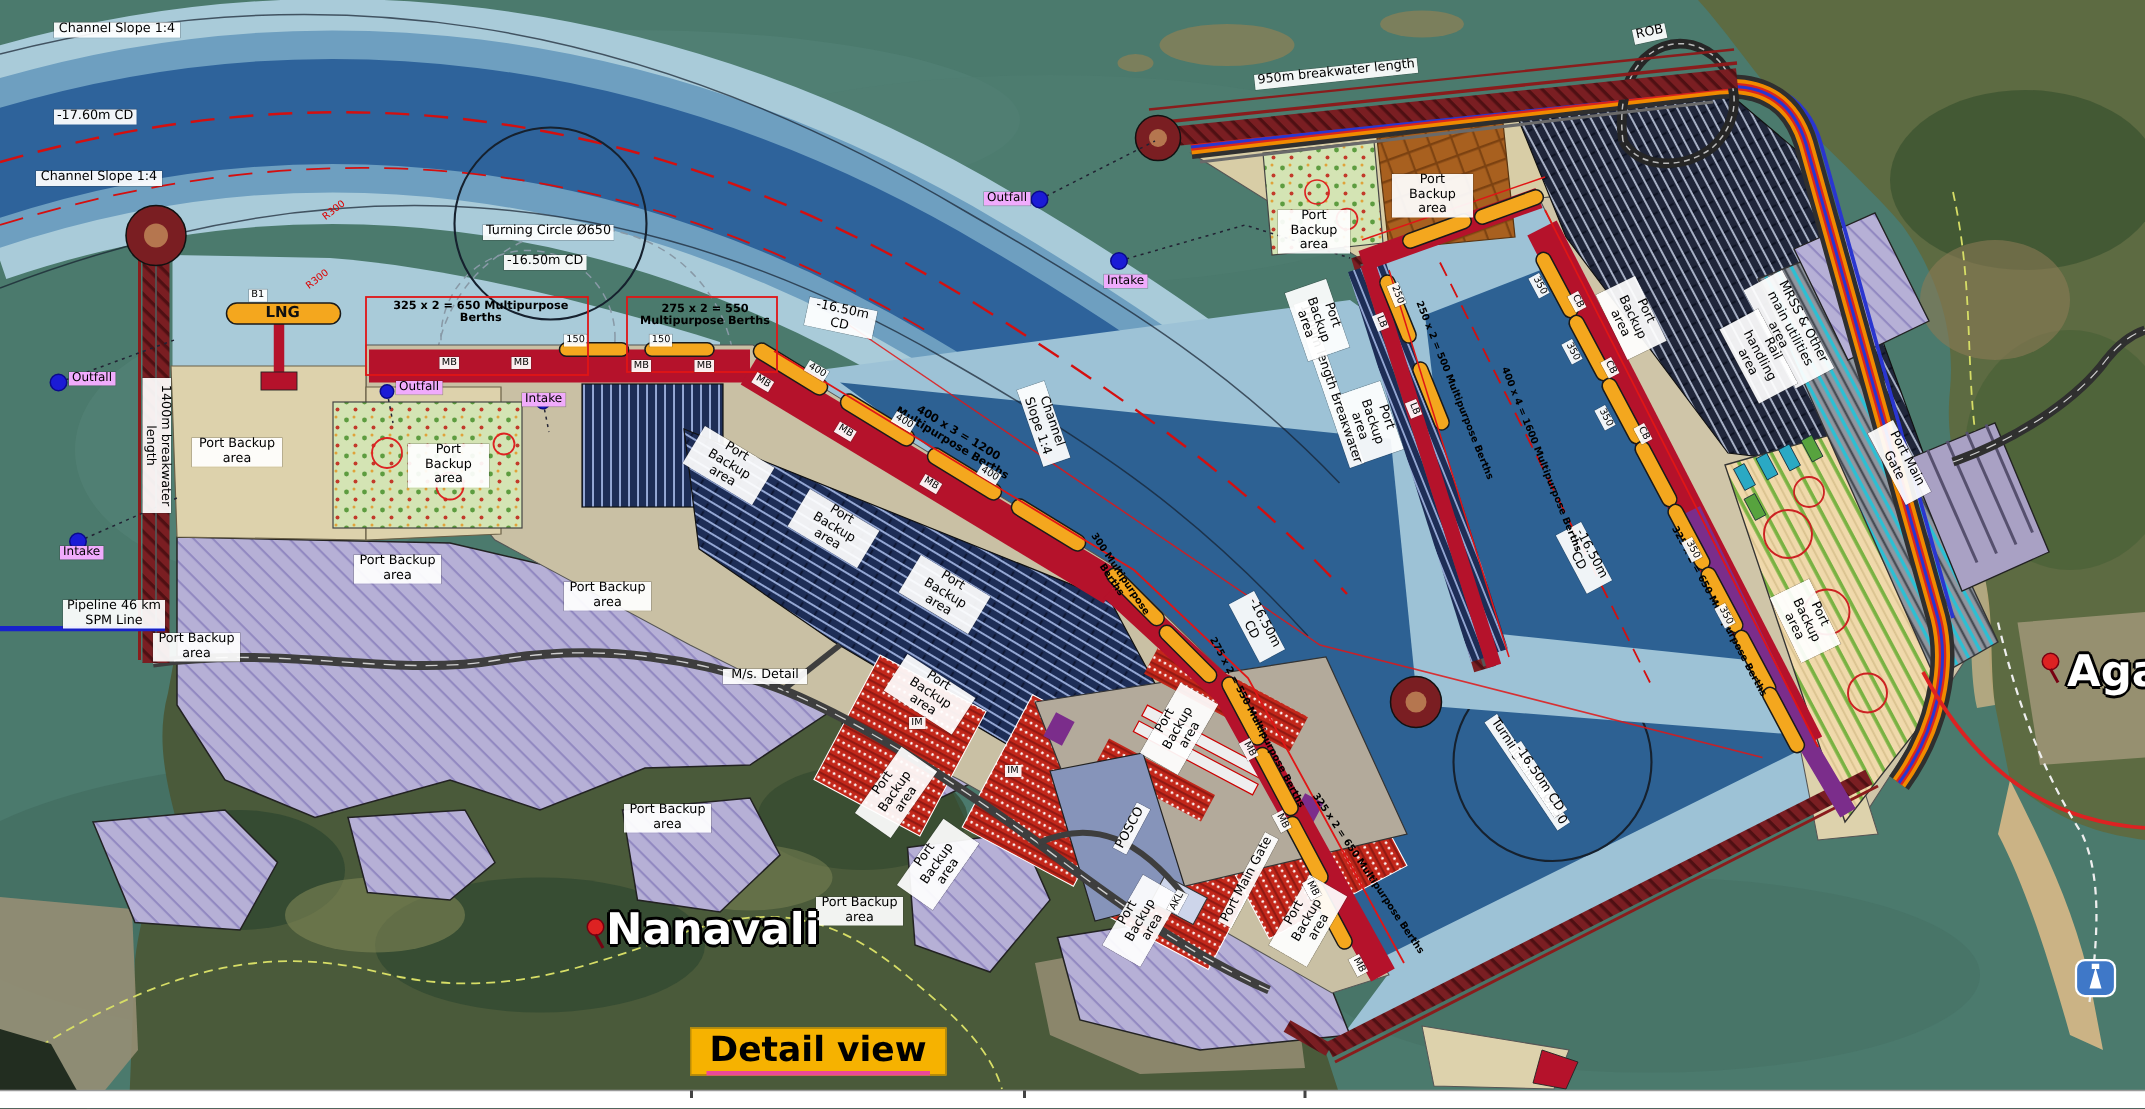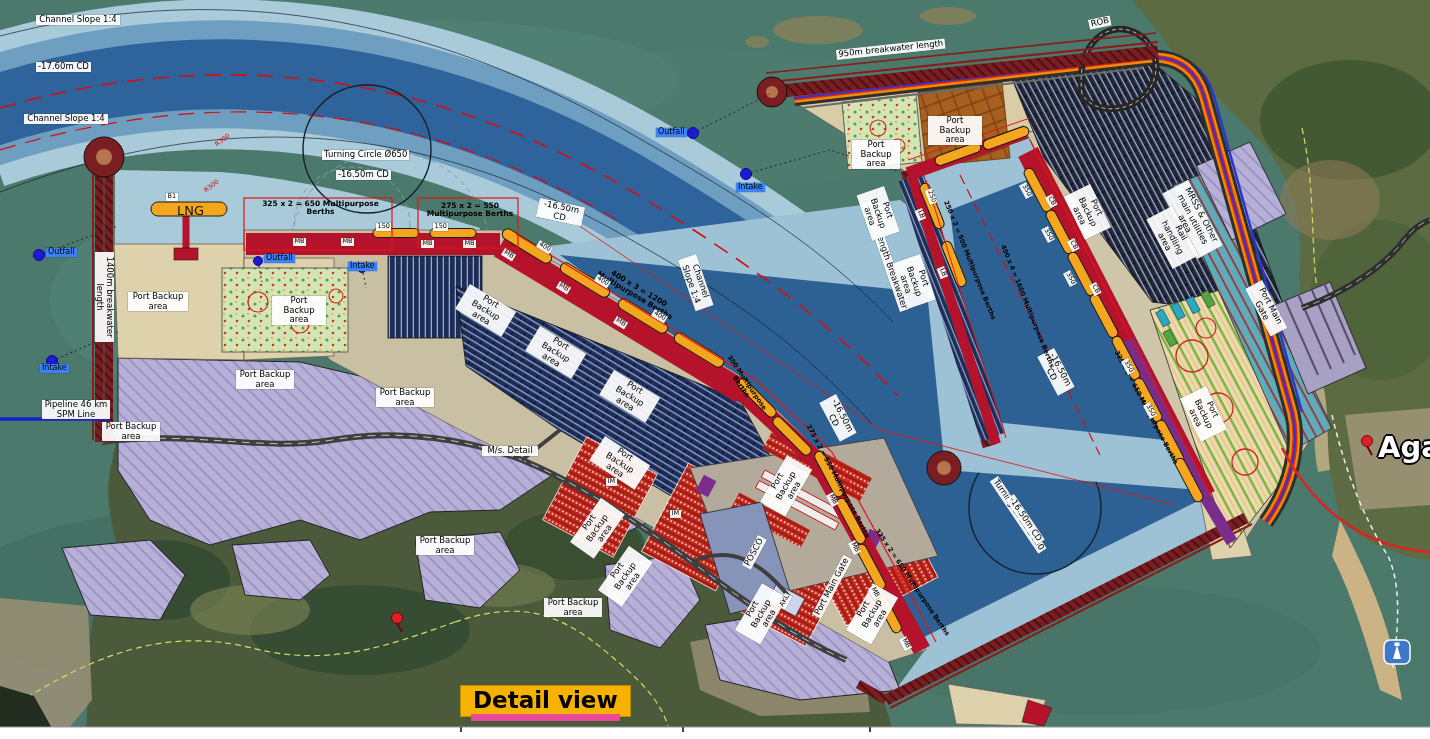--- a/index.html
+++ b/index.html
@@ -385,7 +385,7 @@
 <div id="labels">
 
   <div class="lb" style="left:36px;top:15px;width:80px">Channel Slope 1:4</div>
-  <div class="lb nw" style="left:36px;top:62px">-17.60m CD</div>
+  <div class="lb nw" style="left:36px;top:73px">-17.60m CD</div>
   <div class="lb" style="left:24px;top:114px;width:80px">Channel Slope 1:4</div>
   <div class="lb nw" style="left:322px;top:150px">Turning Circle Ø650</div>
   <div class="lb nw" style="left:336px;top:170px">-16.50m CD</div>

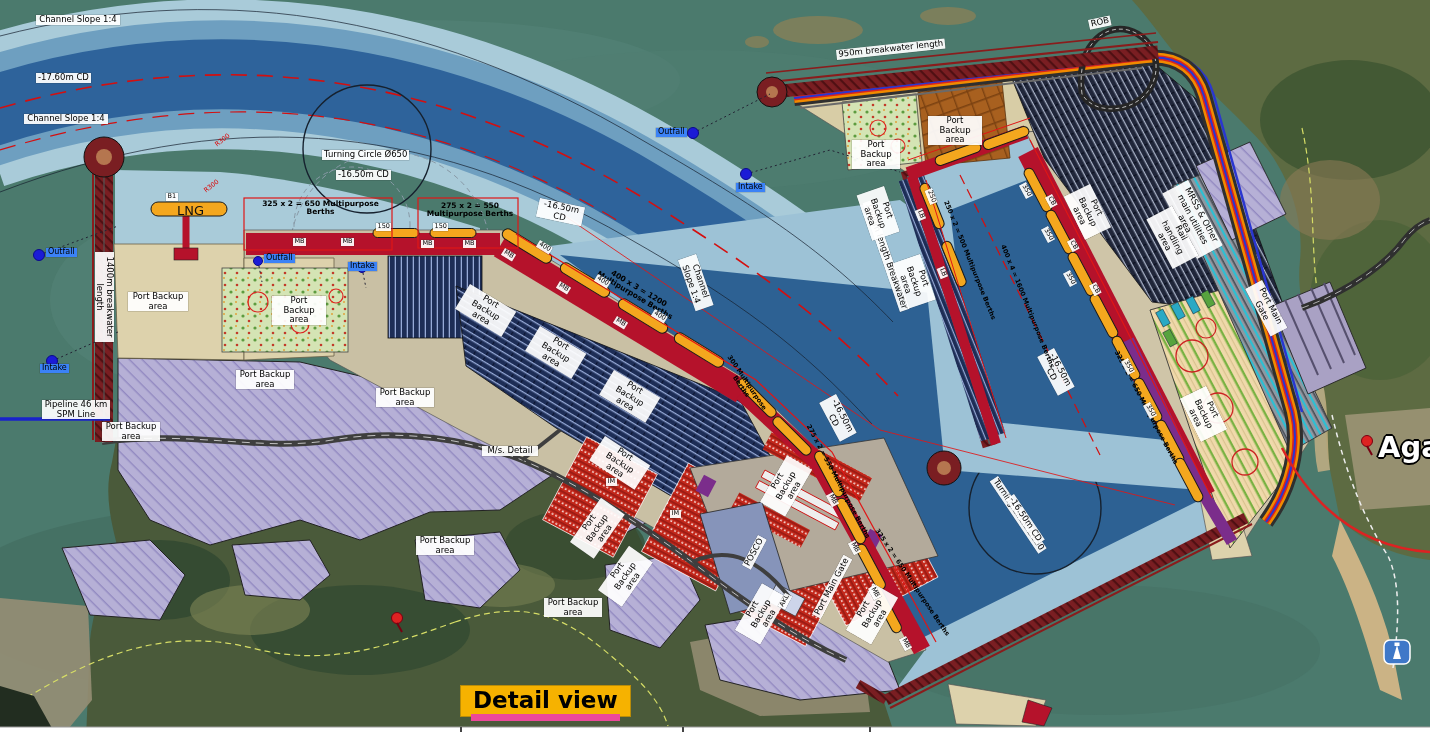--- a/index.html
+++ b/index.html
@@ -11,7 +11,7 @@
   .np{background:transparent;box-shadow:none;font-weight:700;font-size:7.5px}
   .tiny{font-size:6.5px}
   .tag{font-size:6.5px;line-height:1.2;padding:0 1.5px;white-space:nowrap}
-  .cylb{background:#3b82f6;font-size:8px;white-space:nowrap}
+  .cylb{background:#f0abfc;font-size:8px;white-space:nowrap}
   .redtx{background:transparent;box-shadow:none;color:#d00;font-size:6.5px;white-space:nowrap}
   .onberth{background:transparent;box-shadow:none;font-weight:400;font-size:13px;color:#111;white-space:nowrap}
   .place{position:absolute;color:#fff;font:700 29px "DejaVu Sans",sans-serif;white-space:nowrap;

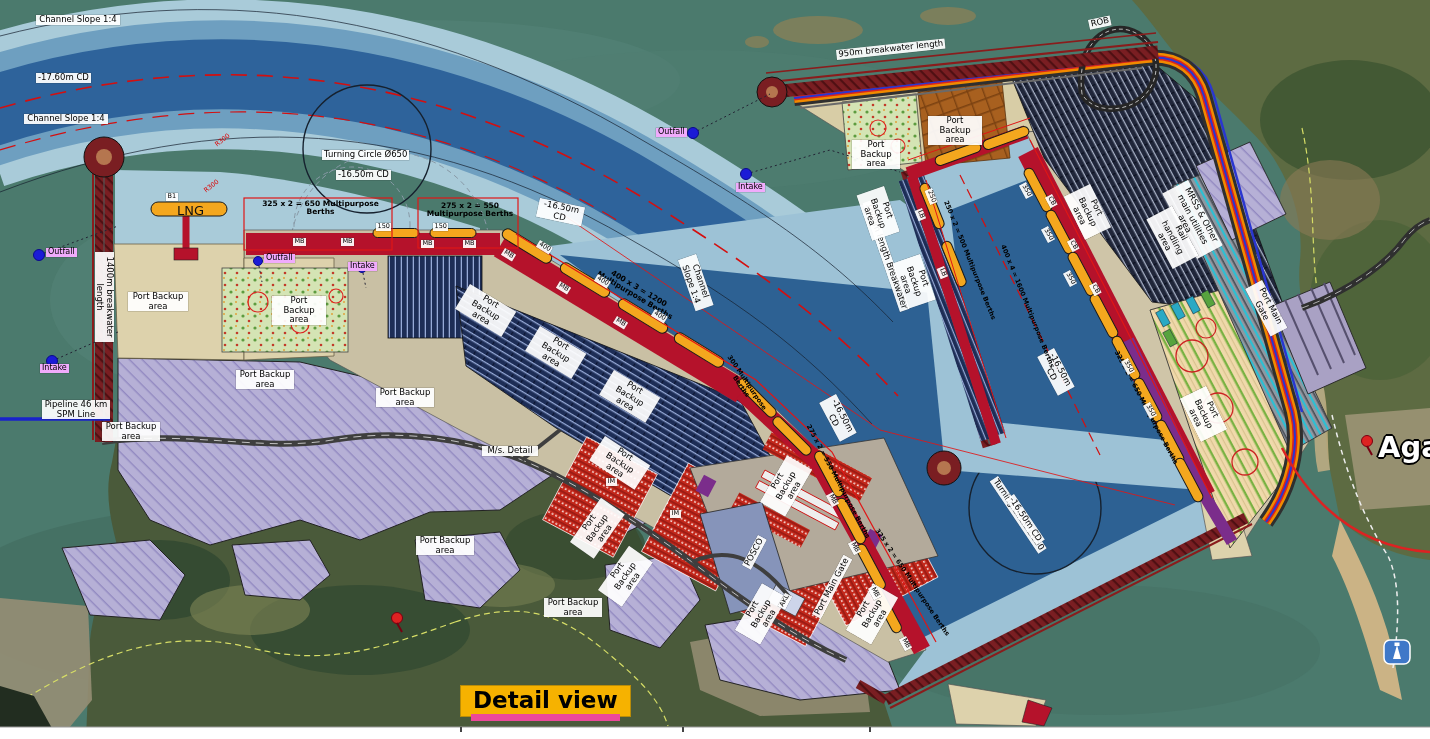--- a/index.html
+++ b/index.html
@@ -13,7 +13,7 @@
   .tag{font-size:6.5px;line-height:1.2;padding:0 1.5px;white-space:nowrap}
   .cylb{background:#f0abfc;font-size:8px;white-space:nowrap}
   .redtx{background:transparent;box-shadow:none;color:#d00;font-size:6.5px;white-space:nowrap}
-  .onberth{background:transparent;box-shadow:none;font-weight:400;font-size:13px;color:#111;white-space:nowrap}
+  .onberth{background:transparent;box-shadow:none;font-weight:700;font-size:10px;color:#111;white-space:nowrap}
   .place{position:absolute;color:#fff;font:700 29px "DejaVu Sans",sans-serif;white-space:nowrap;
     text-shadow:-2px 0 #000,2px 0 #000,0 -2px #000,0 2px #000,-1px -1px #000,1px 1px #000,-1px 1px #000,1px -1px #000}
   .badge{position:absolute;background:#f6b200;border:1px solid #b98c08;padding:1px 10px 3px;font:700 23px "DejaVu Sans",sans-serif;color:#000}

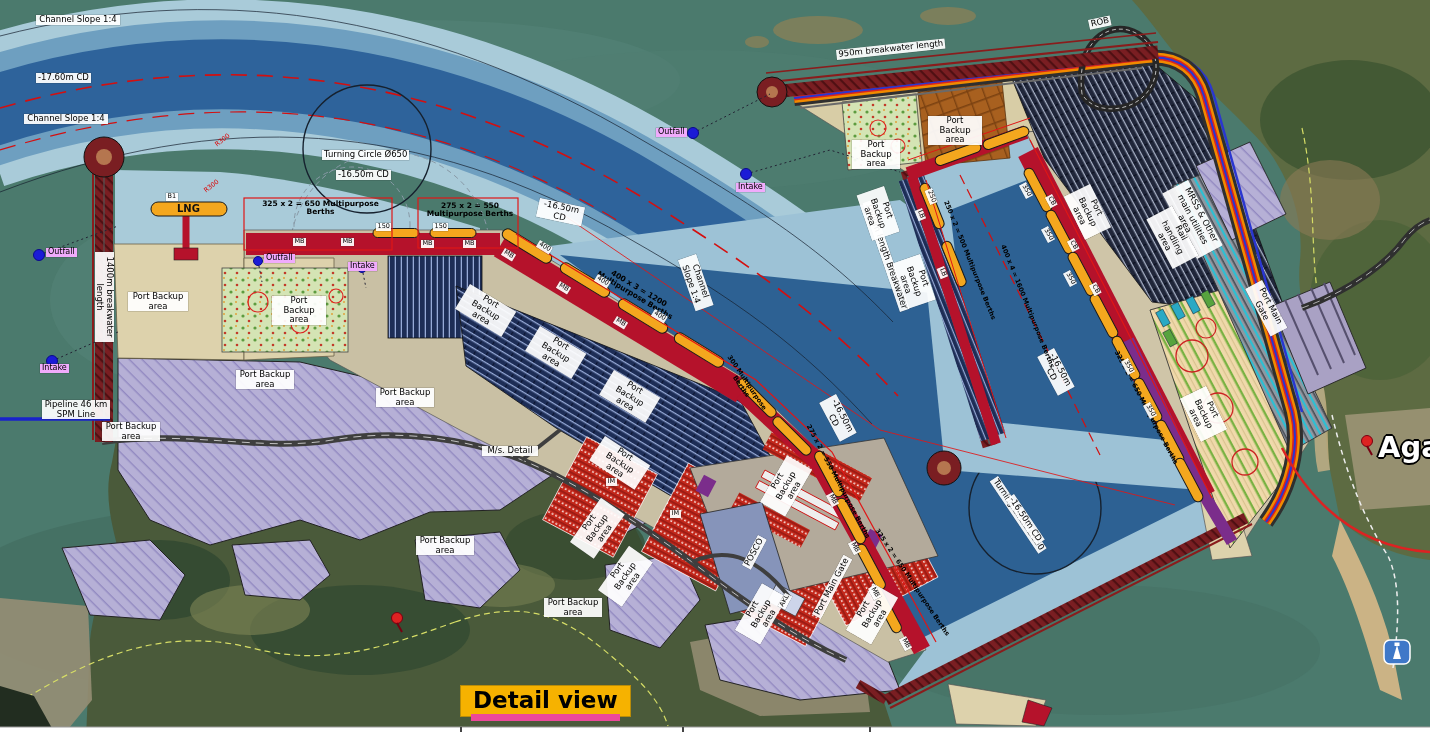--- a/index.html
+++ b/index.html
@@ -484,6 +484,7 @@
   <div class="lb tag" style="left:944px;top:266px;transform:rotate(68deg)">LB</div>
   <div class="lb tag" style="left:932px;top:188px;transform:rotate(68deg)">250</div>
 
+  <div class="place" style="left:404px;top:602px">Nanavali</div>
   <div class="place" style="left:1378px;top:430px">Agarwada</div>
   <div class="badge" style="left:460px;top:685px"><span>Detail view</span></div>
 </div>

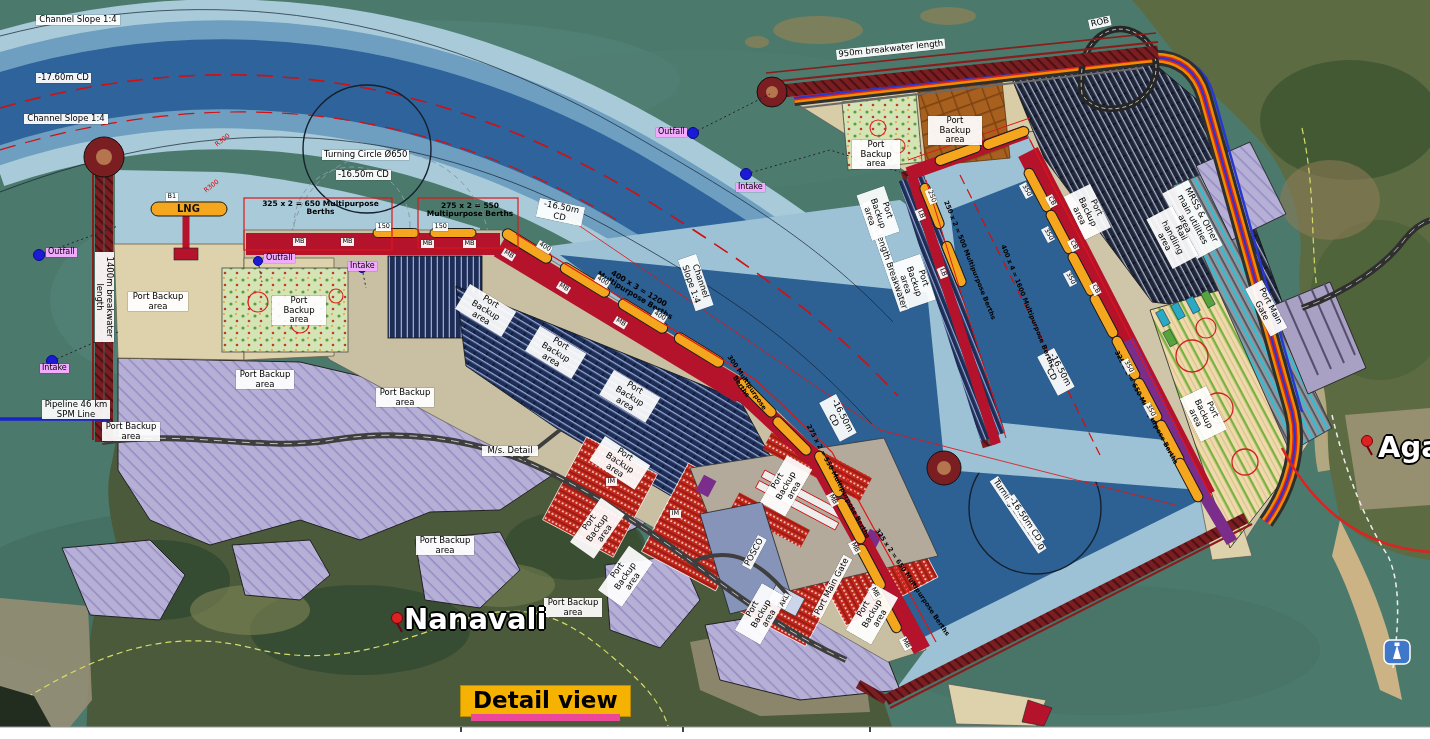--- a/index.html
+++ b/index.html
@@ -17,7 +17,7 @@
   .place{position:absolute;color:#fff;font:700 29px "DejaVu Sans",sans-serif;white-space:nowrap;
     text-shadow:-2px 0 #000,2px 0 #000,0 -2px #000,0 2px #000,-1px -1px #000,1px 1px #000,-1px 1px #000,1px -1px #000}
   .badge{position:absolute;background:#f6b200;border:1px solid #b98c08;padding:1px 10px 3px;font:700 23px "DejaVu Sans",sans-serif;color:#000}
-  .badge span{border-bottom:7px solid #ec4899;padding:0 2px 1px}
+  .badge span{border-bottom:3px solid #ec4899;padding:0 2px 1px}
 </style>
 </head>
 <body>

